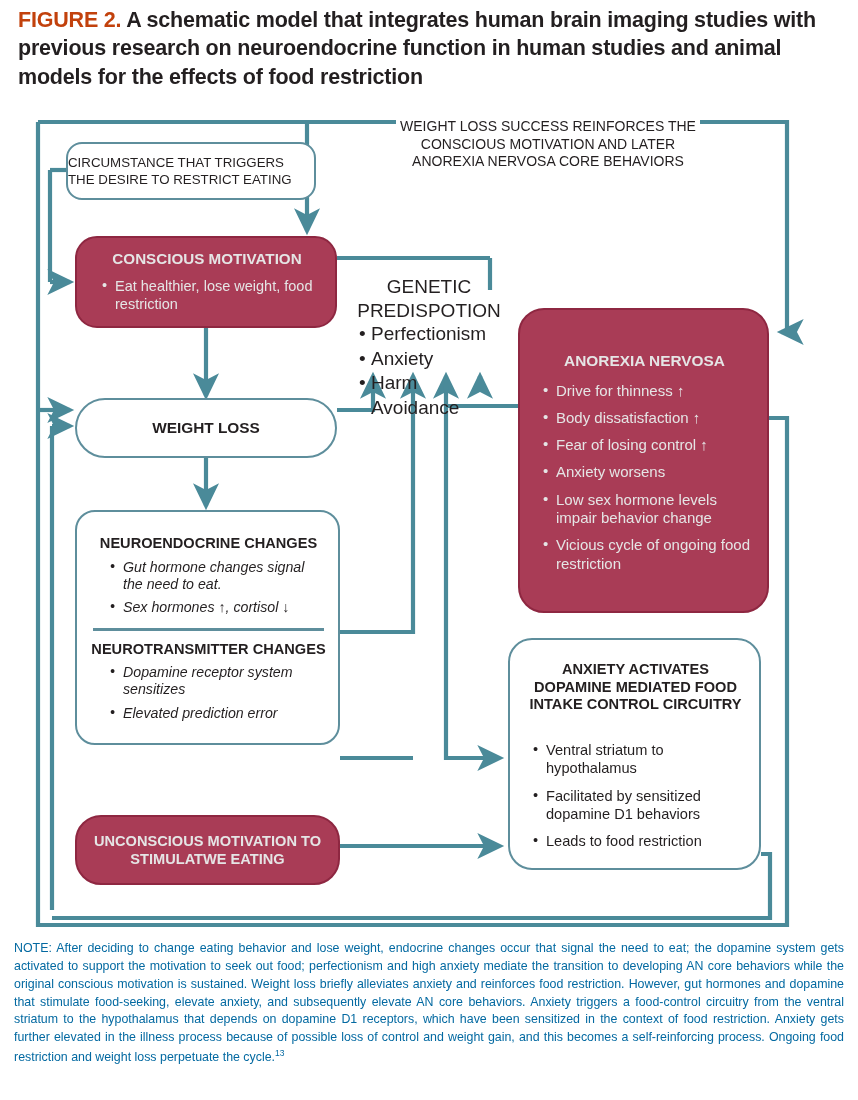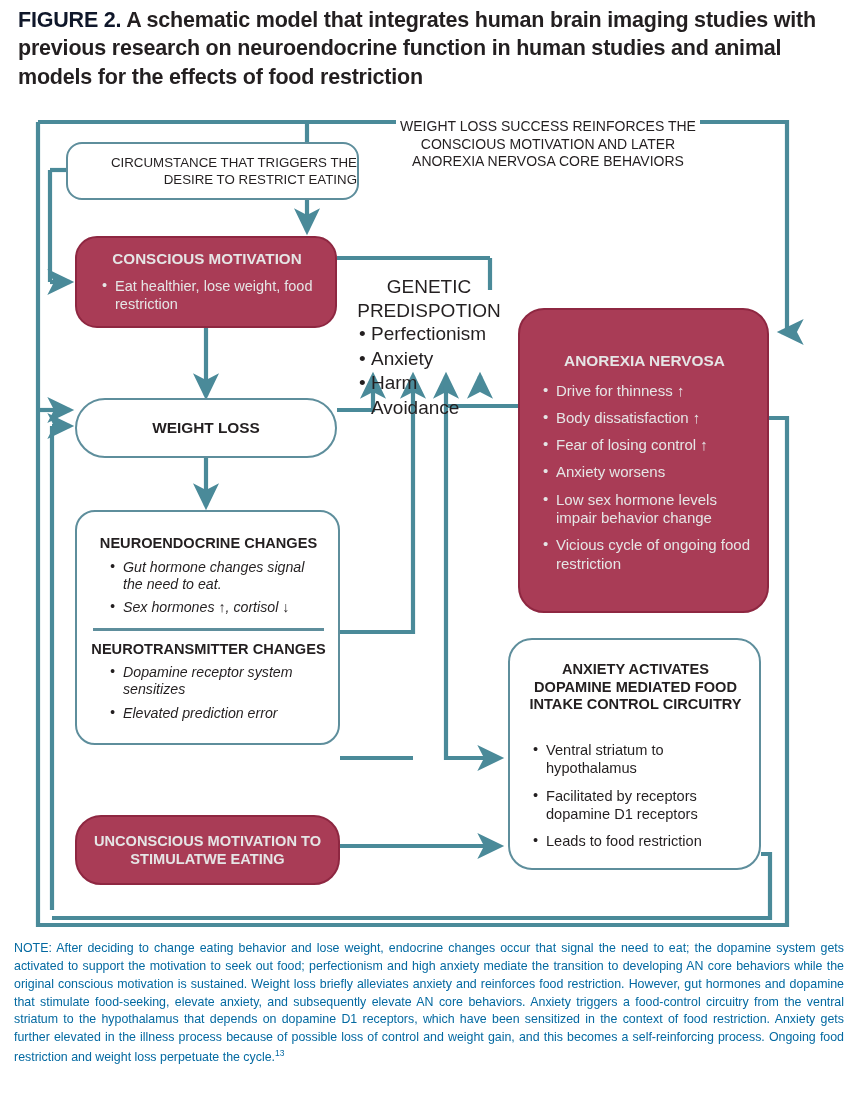--- a/index.html
+++ b/index.html
@@ -15,7 +15,7 @@
     font-size:21.5px;font-weight:bold;line-height:1.32;
     letter-spacing:-0.2px;
   }
-  #title-block .fig-label{color:#0f172a;}
+  #title-block .fig-label{color:#c2410c;}
 
   
   #diagram{

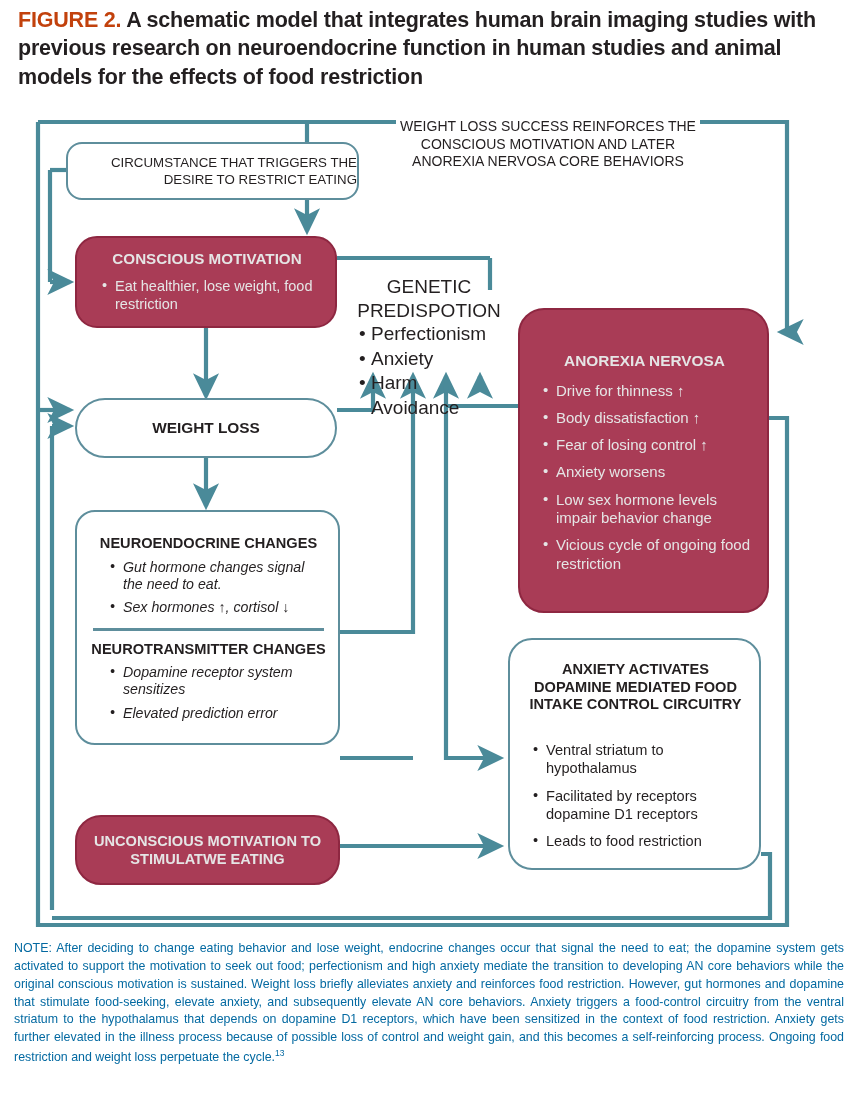--- a/index.html
+++ b/index.html
@@ -52,8 +52,8 @@
 
   
   #node-circumstance{
-    left:66px;top:32px;width:293px;height:58px;border-radius:16px;
-    font-size:13.3px;text-align:right;line-height:1.28;
+    left:66px;top:32px;width:250px;height:58px;border-radius:16px;
+    font-size:13.3px;text-align:left;line-height:1.28;
     justify-content:center;
   }
   #node-conscious{

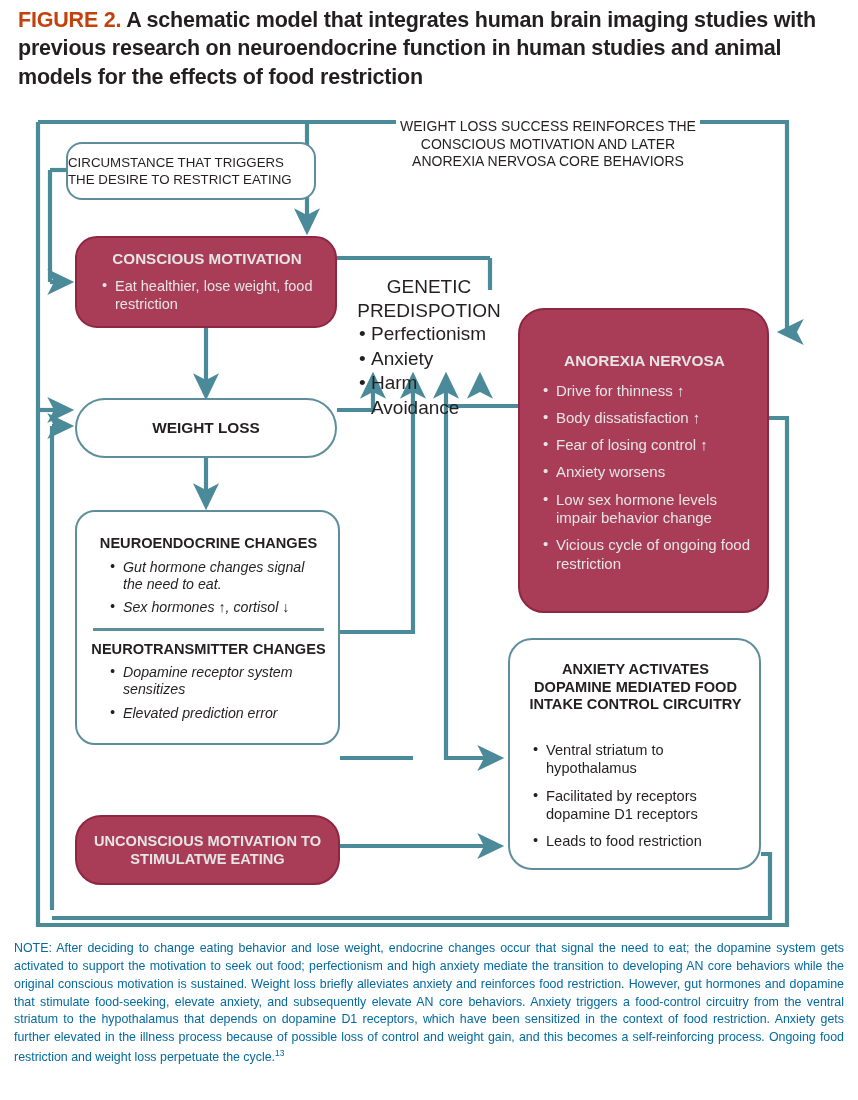--- a/index.html
+++ b/index.html
@@ -241,7 +241,7 @@
     <div class="hdr">ANXIETY ACTIVATES DOPAMINE MEDIATED FOOD INTAKE CONTROL CIRCUITRY</div>
     <ul>
       <li>Ventral striatum to hypothalamus</li>
-      <li>Facilitated by receptors dopamine D1 receptors</li>
+      <li>Facilitated by sensitized dopamine D1 behaviors</li>
       <li>Leads to food restriction</li>
     </ul>
   </div>

